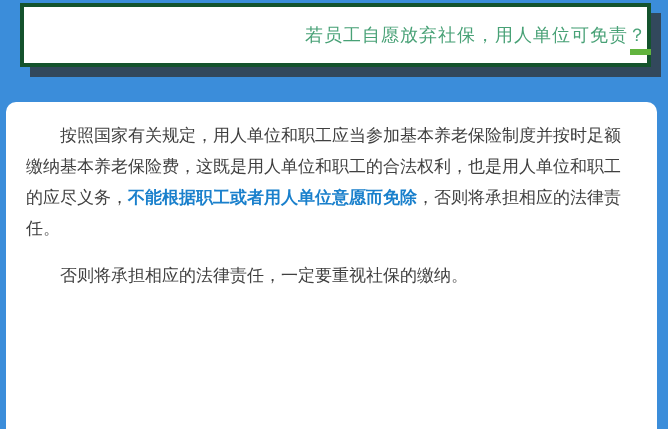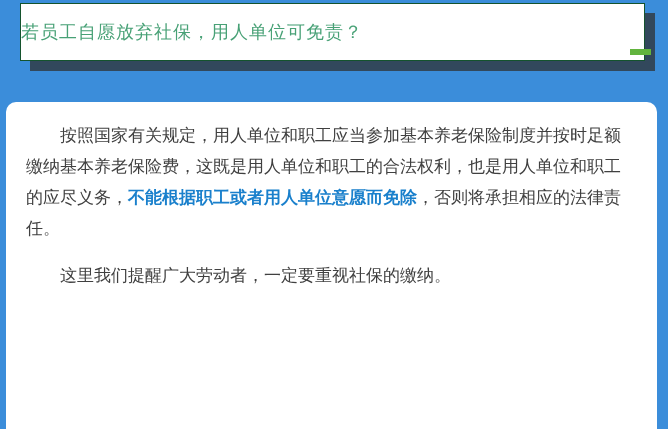--- a/index.html
+++ b/index.html
@@ -18,11 +18,11 @@
     width: 623px;
     height: 56px;
     background: #ffffff;
-    border: 1px solid #14532d;
+    border: 4px solid #14532d;
     box-shadow: 10px 10px 0 #32485c;
     display: flex;
     align-items: center;
-    justify-content: flex-start;
+    justify-content: flex-end;
     z-index: 2;
   }
   .title-text {

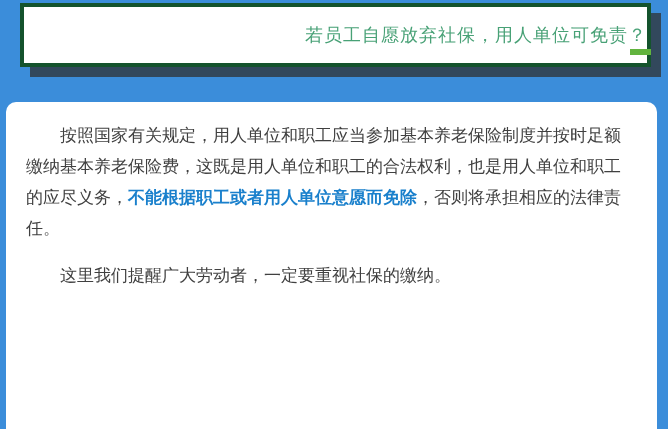--- a/index.html
+++ b/index.html
@@ -76,7 +76,7 @@
 <div class="card">
   <div class="article-body">
       <p><span>按照国家有关规定，用人单位和职工应当参加基本养老保险制度并按时足额缴纳基本养老保险费，这既是用人单位和职工的合法权利，也是用人单位和职工的应尽义务，</span><span class="bold-blue">不能根据职工或者用人单位意愿而免除</span><span>，否则将承担相应的法律责任。</span></p>
-      <p><span>这里我们提醒广大劳动者，一定要重视社保的缴纳。</span></p>
+      <p><span>否则将承担相应的法律责任，一定要重视社保的缴纳。</span></p>
     </div>
 </div>
 

